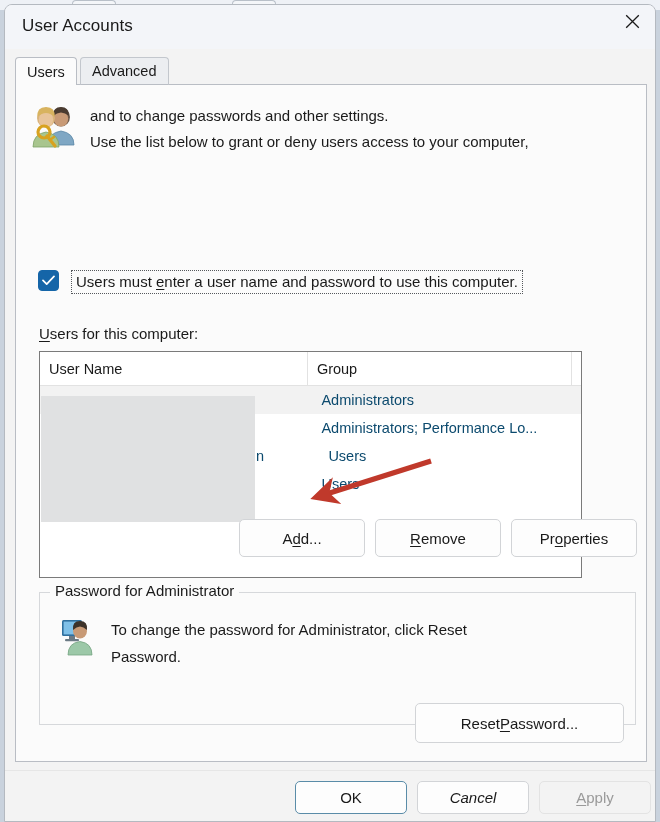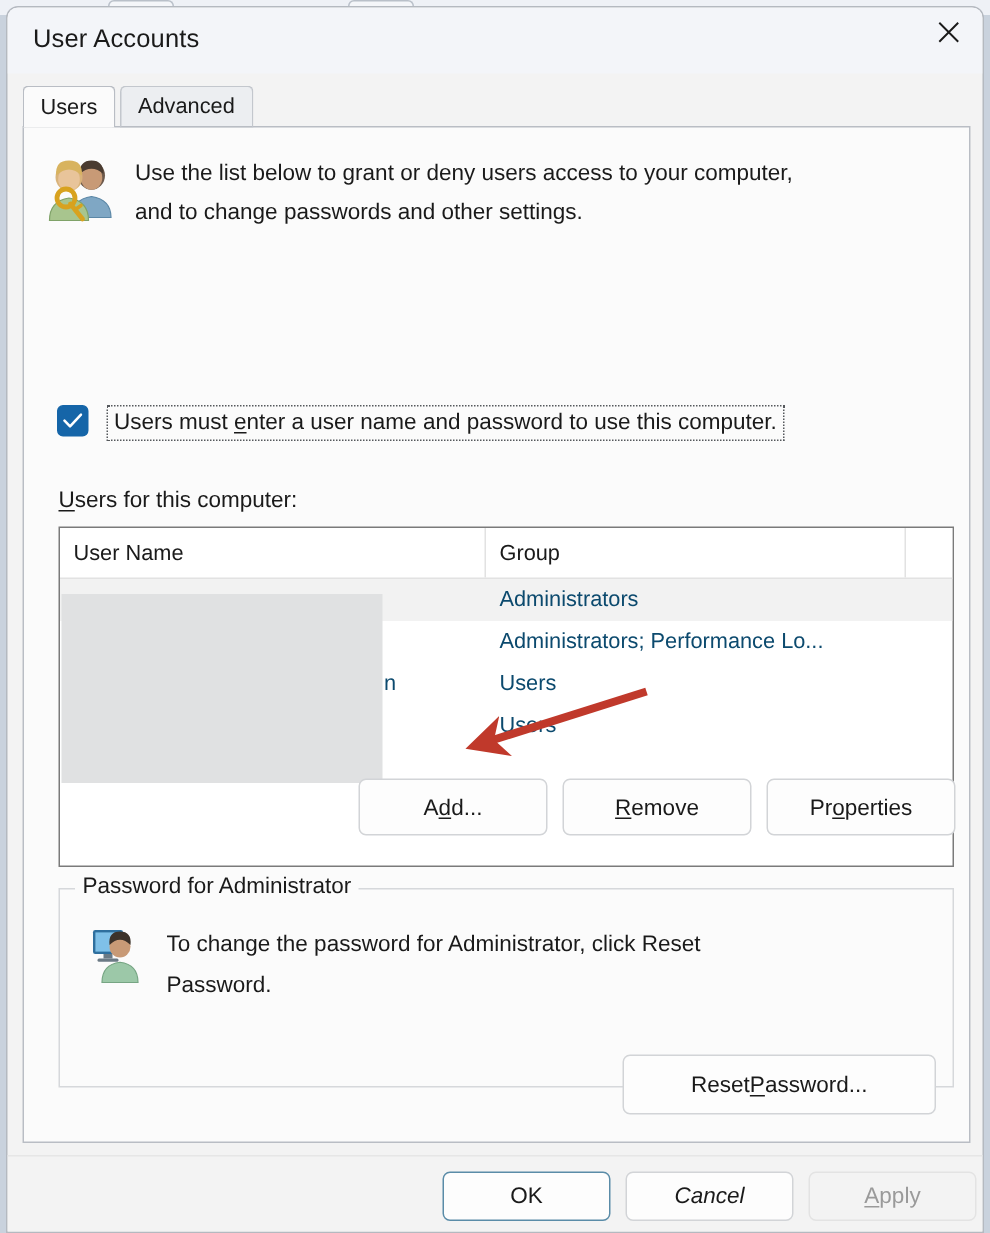--- a/index.html
+++ b/index.html
@@ -402,8 +402,8 @@
         </svg>
       </div>
       <div class="header-text">
+        <div>and to change passwords and other settings.</div>
         <div>Use the list below to grant or deny users access to your computer,</div>
-        <div>and to change passwords and other settings.</div>
       </div>
     </div>
 

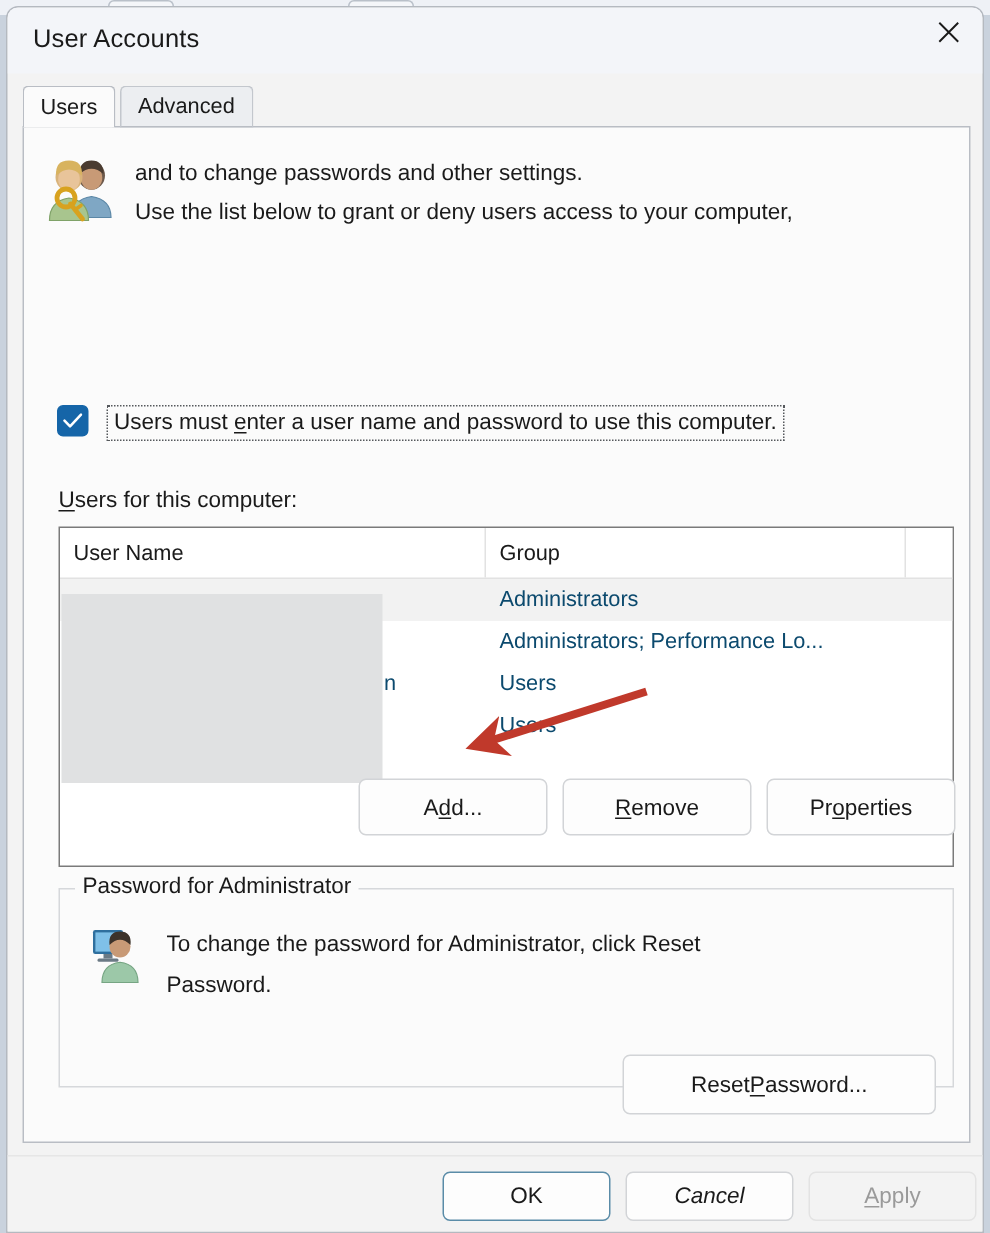--- a/index.html
+++ b/index.html
@@ -193,7 +193,7 @@
     position: absolute;
     left: 23px;
     top: 266px;
-    width: 597px;
+    width: 543px;
     height: 227px;
     background: #ffffff;
     border: 1px solid #7a7a7a;

